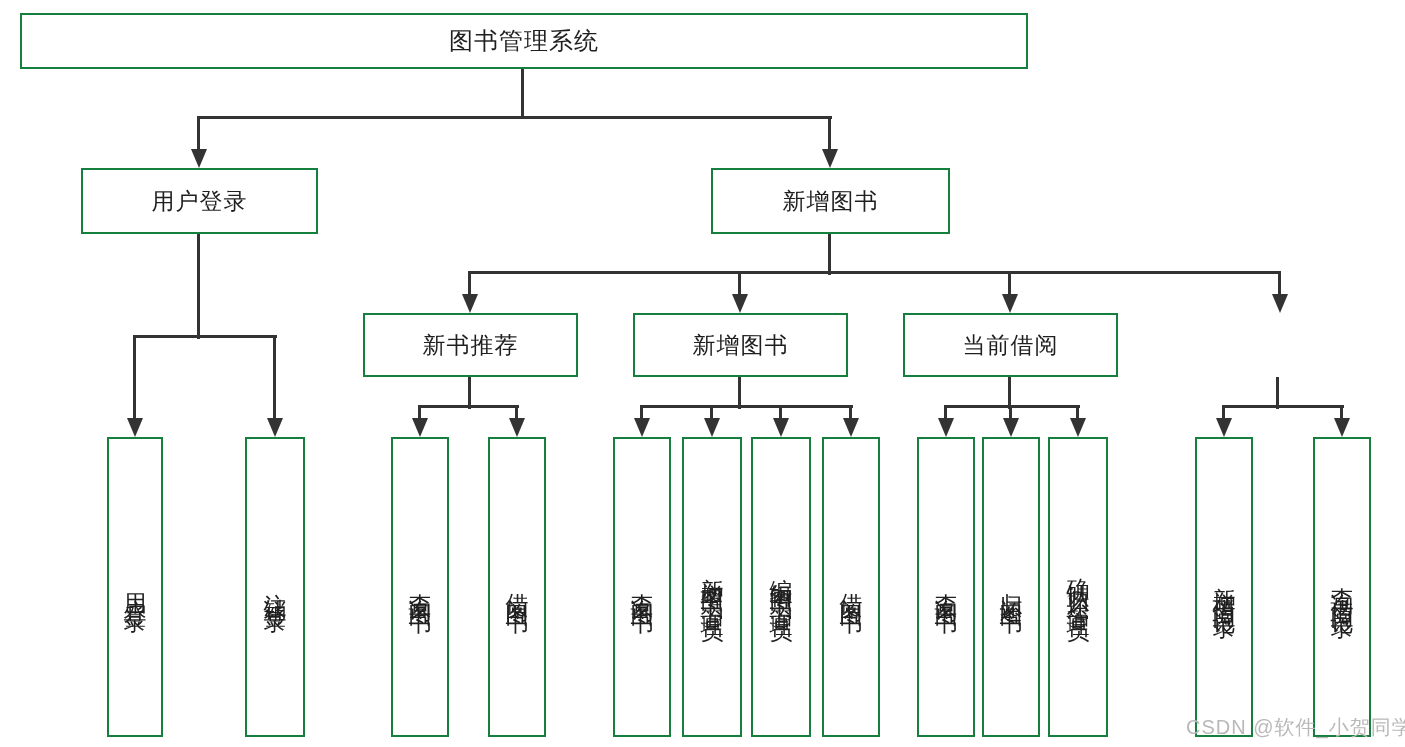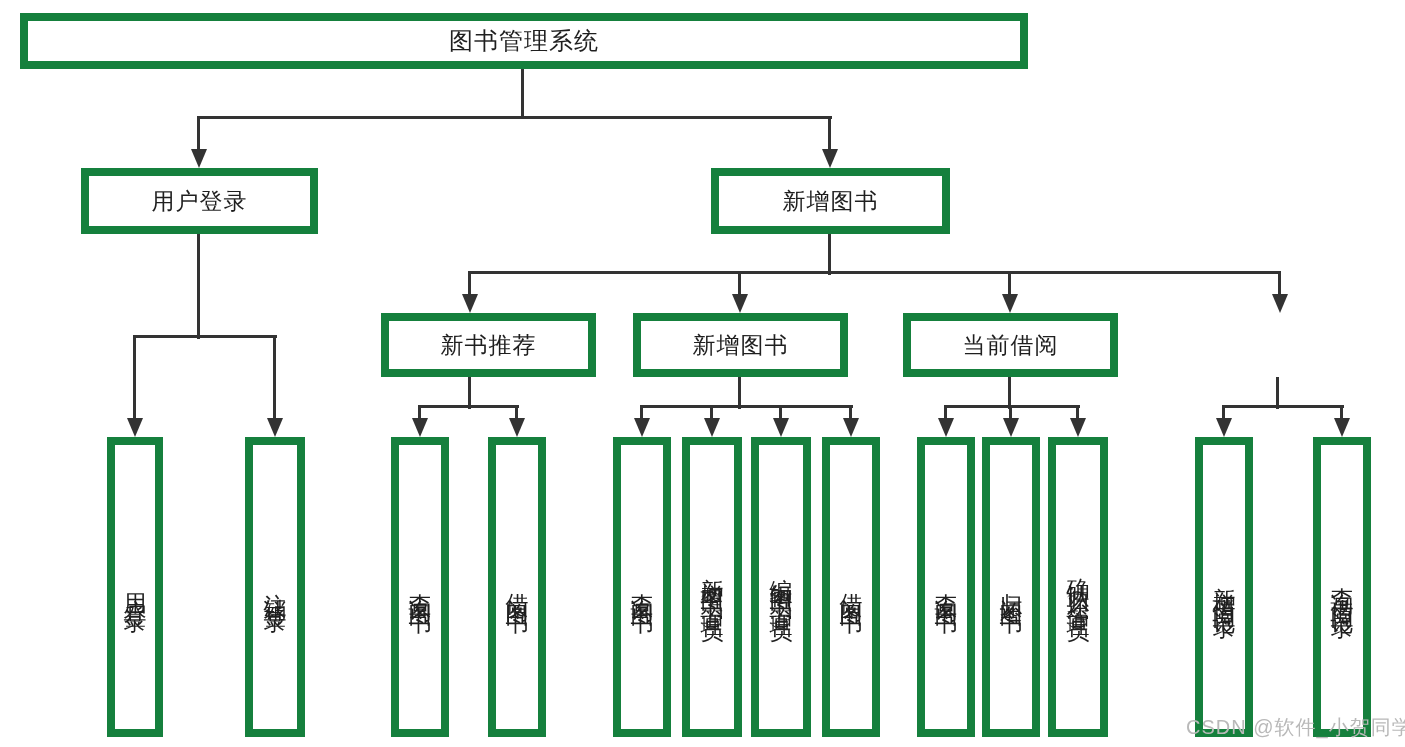--- a/index.html
+++ b/index.html
@@ -15,7 +15,7 @@
     position: absolute;
     box-sizing: border-box;
     background: #ffffff;
-    border: 8px solid #15803d;
+    border: 2px solid #15803d;
     display: flex;
     align-items: center;
     justify-content: center;

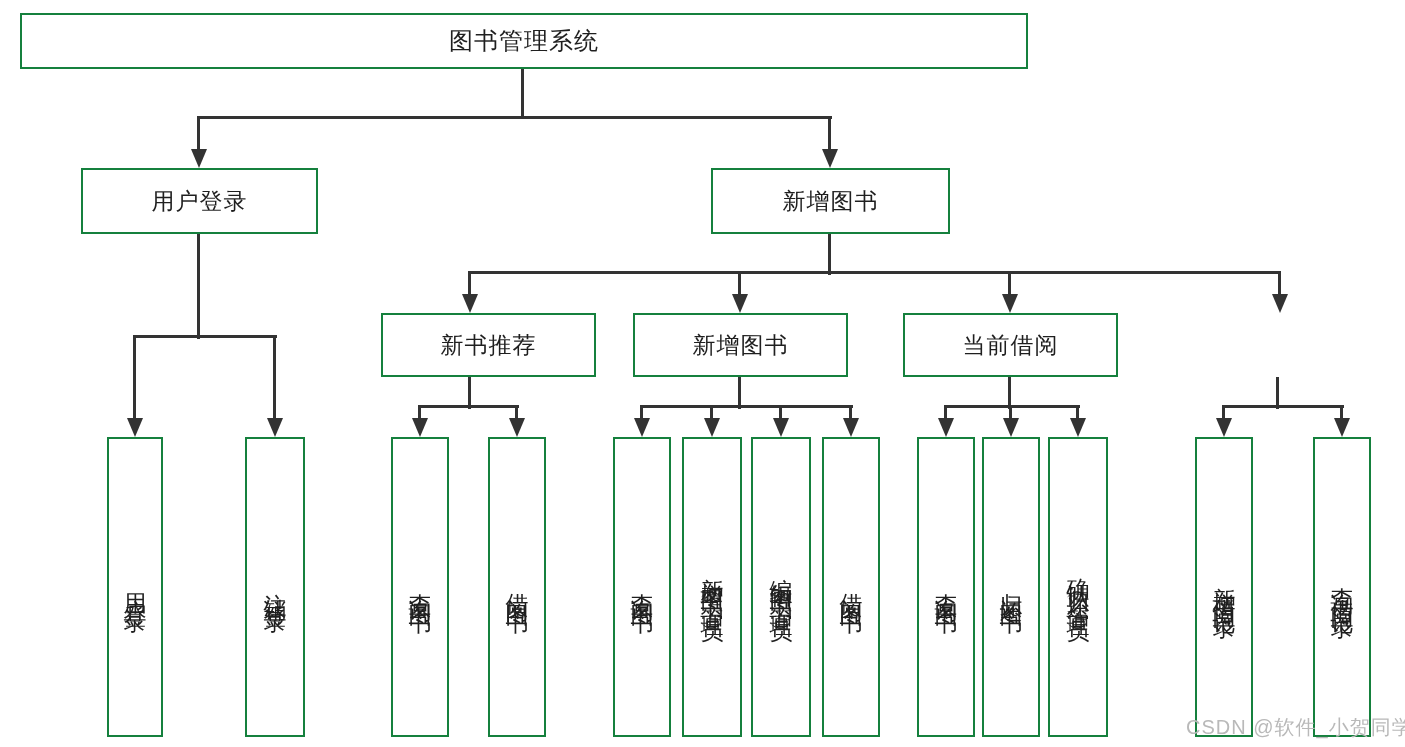--- a/index.html
+++ b/index.html
@@ -82,7 +82,7 @@
   <div class="ah" style="left:1002px;top:294px"></div>
   <div class="ah" style="left:1272px;top:294px"></div>
 
-  <div class="box" style="left:381px;top:313px;width:215px;height:64px">新书推荐</div>
+  <div class="box" style="left:363px;top:313px;width:215px;height:64px">新书推荐</div>
   <div class="box" style="left:633px;top:313px;width:215px;height:64px">新增图书</div>
   <div class="box" style="left:903px;top:313px;width:215px;height:64px">当前借阅</div>
 

